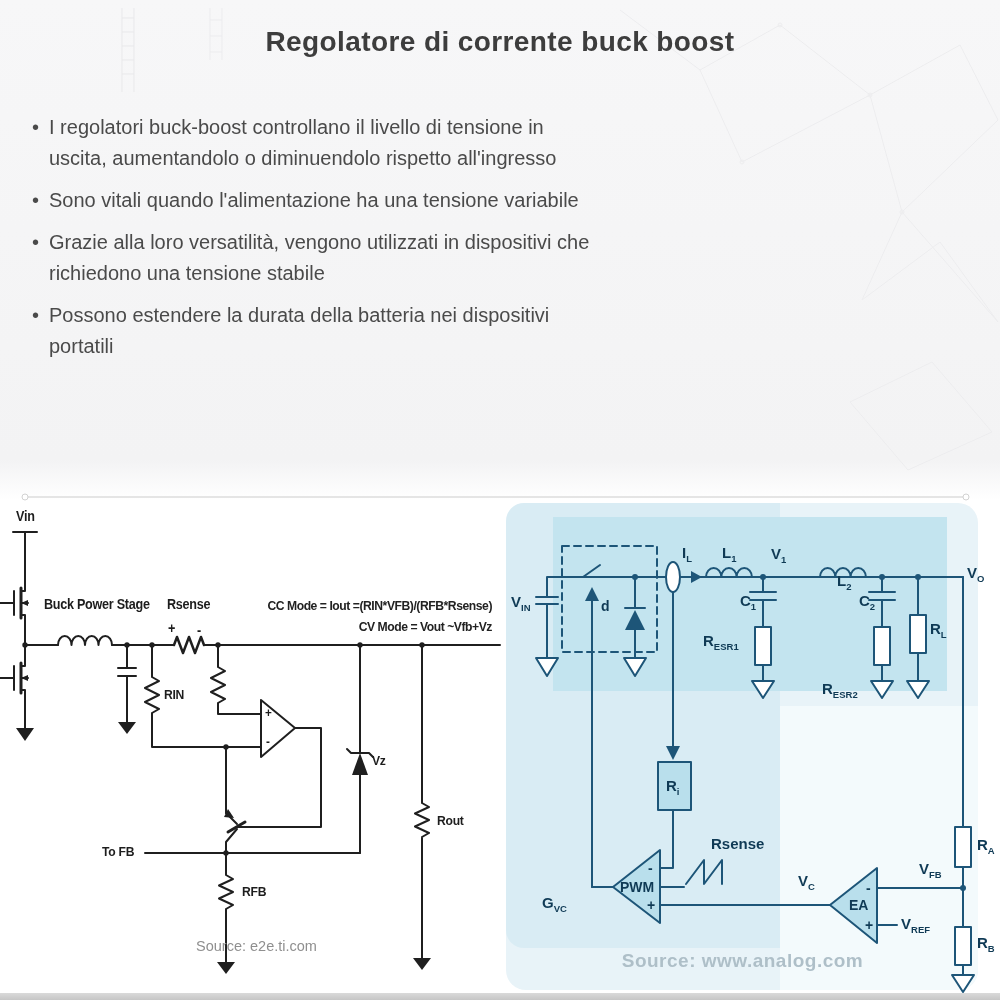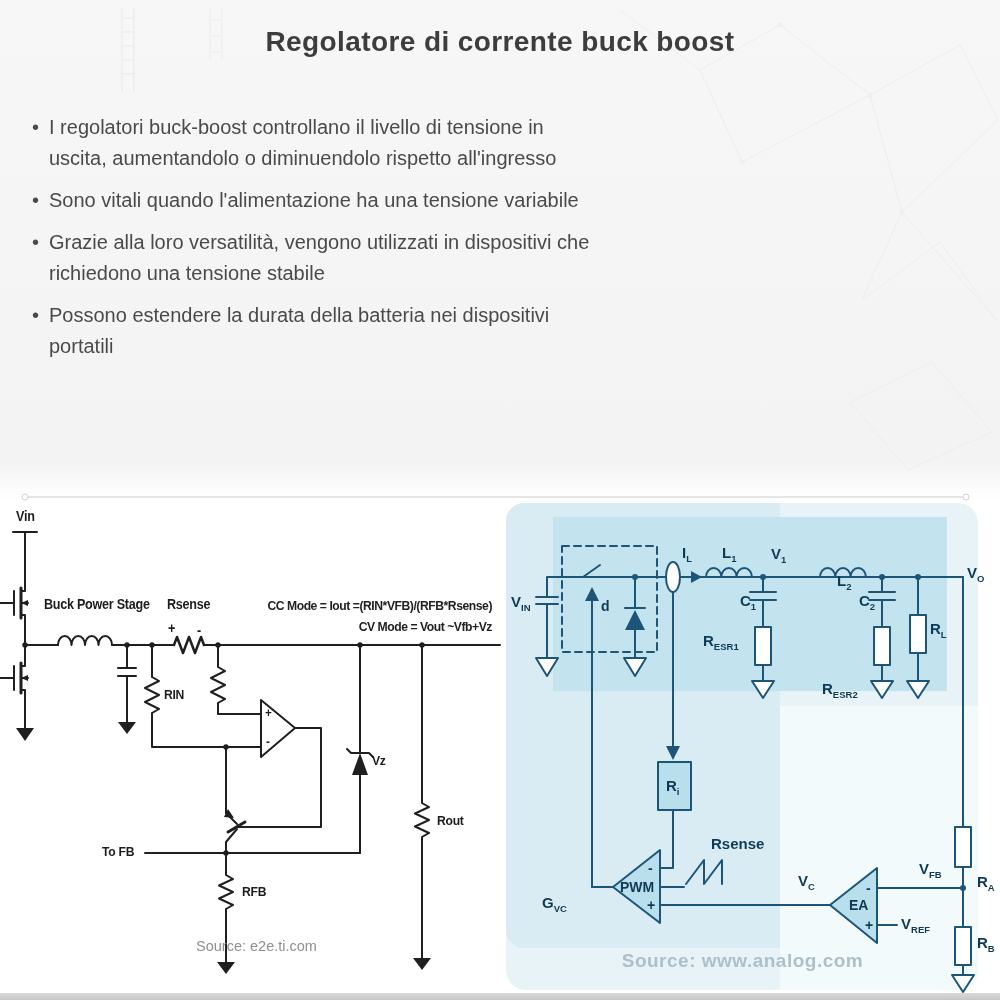--- a/index.html
+++ b/index.html
@@ -241,7 +241,7 @@
   <span class="lbl right-lbl sign" style="left:865px;top:917px;">+</span>
   <span class="lbl right-lbl" style="left:919px;top:860px;"><span>V</span><span class="sub">FB</span></span>
   <span class="lbl right-lbl" style="left:901px;top:915px;"><span>V</span><span class="sub">REF</span></span>
-  <span class="lbl right-lbl" style="left:977px;top:836px;margin-top:37px;"><span>R</span><span class="sub">A</span></span>
+  <span class="lbl right-lbl" style="left:977px;top:836px;"><span>R</span><span class="sub">A</span></span>
   <span class="lbl right-lbl" style="left:977px;top:934px;"><span>R</span><span class="sub">B</span></span>
   <div class="src-right" style="top:950px;font-weight:bold;">Source: www.analog.com</div>
 

